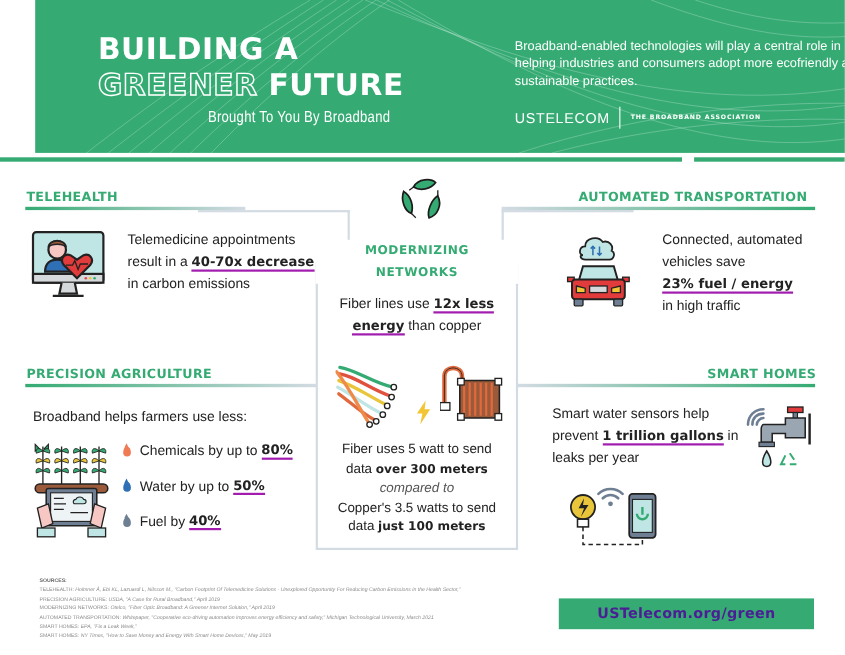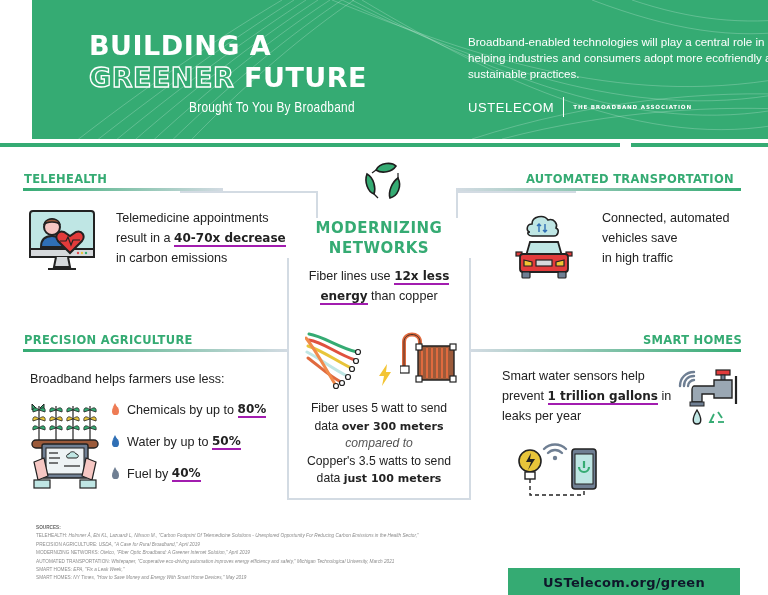--- a/index.html
+++ b/index.html
@@ -32,7 +32,7 @@
   .ital { font-style: italic; color: #555; }
 
   .center-box { position: absolute; left: 287px; top: 239px; width: 184px; height: 261px; border: 2px solid #d3dbe3; background: #fff; }
-  .center-title { position: absolute; left: 287px; top: 218px; width: 184px; text-align: center; font-family: "DejaVu Sans", sans-serif; font-weight: bold; font-size: 15px; line-height: 20px; color: #35ab73; background: #fff; letter-spacing: 0.5px; }
+  .center-title { position: absolute; left: 287px; top: 218px; width: 184px; text-align: center; font-family: "DejaVu Sans", sans-serif; font-weight: bold; font-size: 11px; line-height: 20px; color: #35ab73; background: #fff; letter-spacing: 0.5px; }
 
   .ag-item { position: absolute; left: 112px; display: flex; align-items: center; font-family: "Liberation Sans", sans-serif; font-size: 12.6px; color: #222; }
   .drop { width: 7px; height: 9px; border-radius: 50% 50% 50% 50% / 60% 60% 40% 40%; margin-right: 8px; position: relative; }

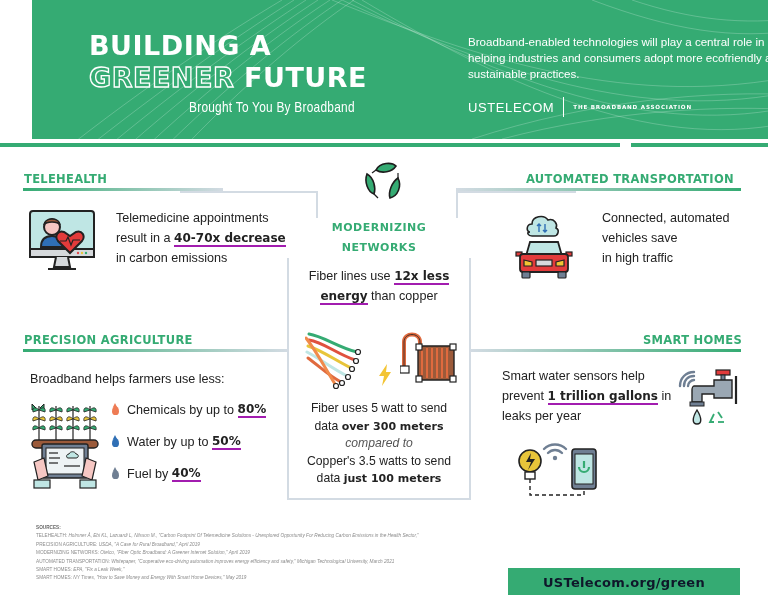--- a/index.html
+++ b/index.html
@@ -202,6 +202,7 @@
 
 <div class="body-text" style="left:602px; top:208px; width:150px;">
   <div>Connected, automated vehicles save</div>
+  <div><span class="hl">23% fuel / energy</span></div>
   <div>in high traffic</div>
 </div>
 

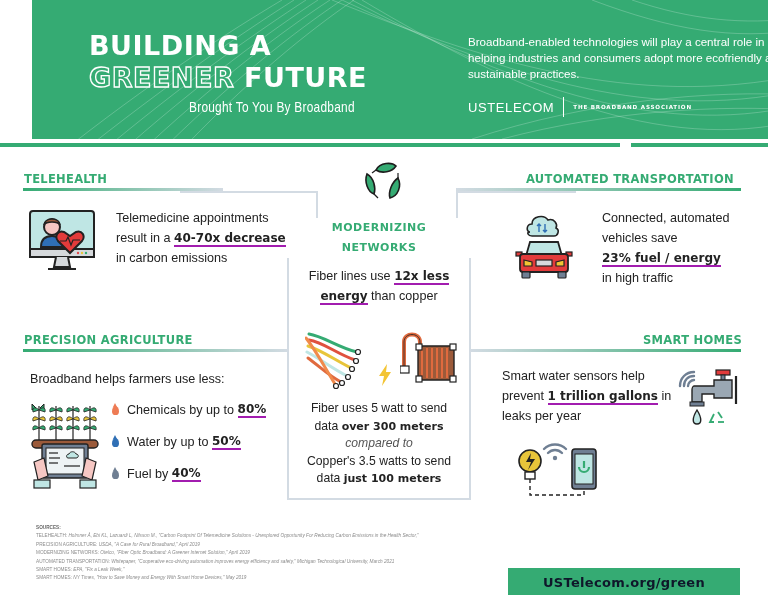--- a/index.html
+++ b/index.html
@@ -43,7 +43,7 @@
   .sources .lab { color: #8b8b8b; }
   .sources em { font-style: italic; }
 
-  .url-btn { position: absolute; left: 508px; top: 544px; width: 232px; height: 28px; background: #35ab73; color: #0f172a; font-family: "DejaVu Sans", sans-serif; font-weight: bold; font-size: 13px; display: flex; align-items: center; justify-content: center; letter-spacing: 0.3px; text-decoration: none; margin-top: 24px; }
+  .url-btn { position: absolute; left: 508px; top: 544px; width: 232px; height: 28px; background: #35ab73; color: #4c1d95; font-family: "DejaVu Sans", sans-serif; font-weight: bold; font-size: 13px; display: flex; align-items: center; justify-content: center; letter-spacing: 0.3px; text-decoration: none; }
 </style>
 </head>
 <body>

